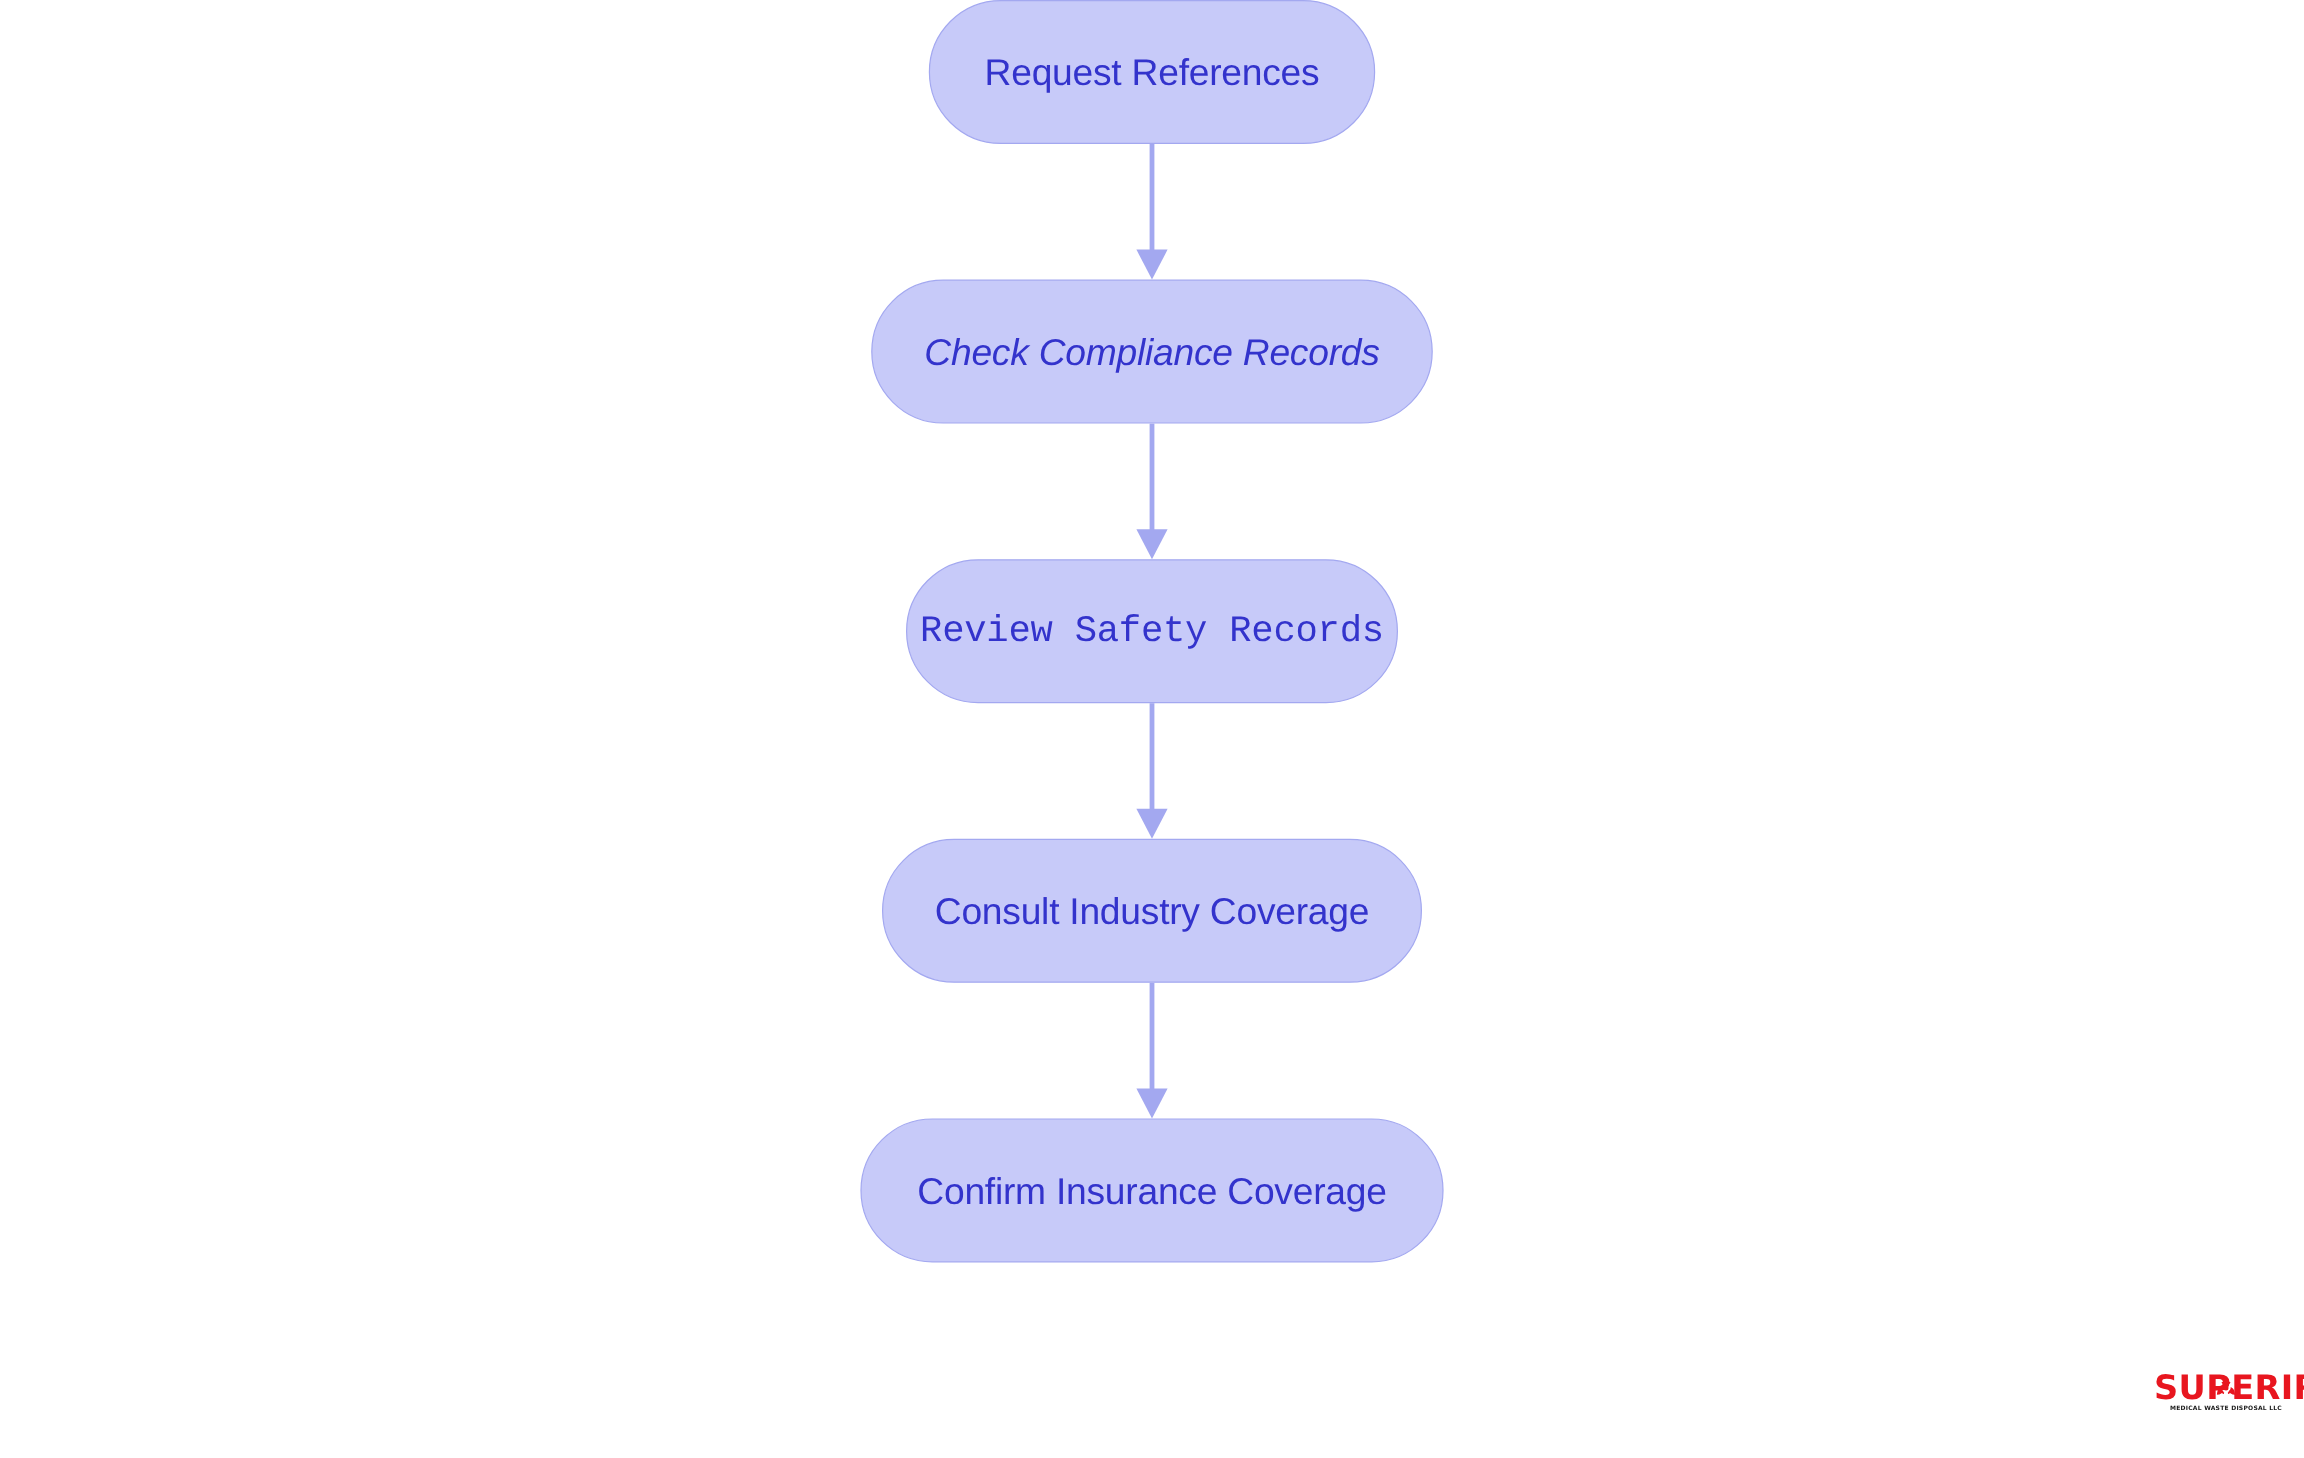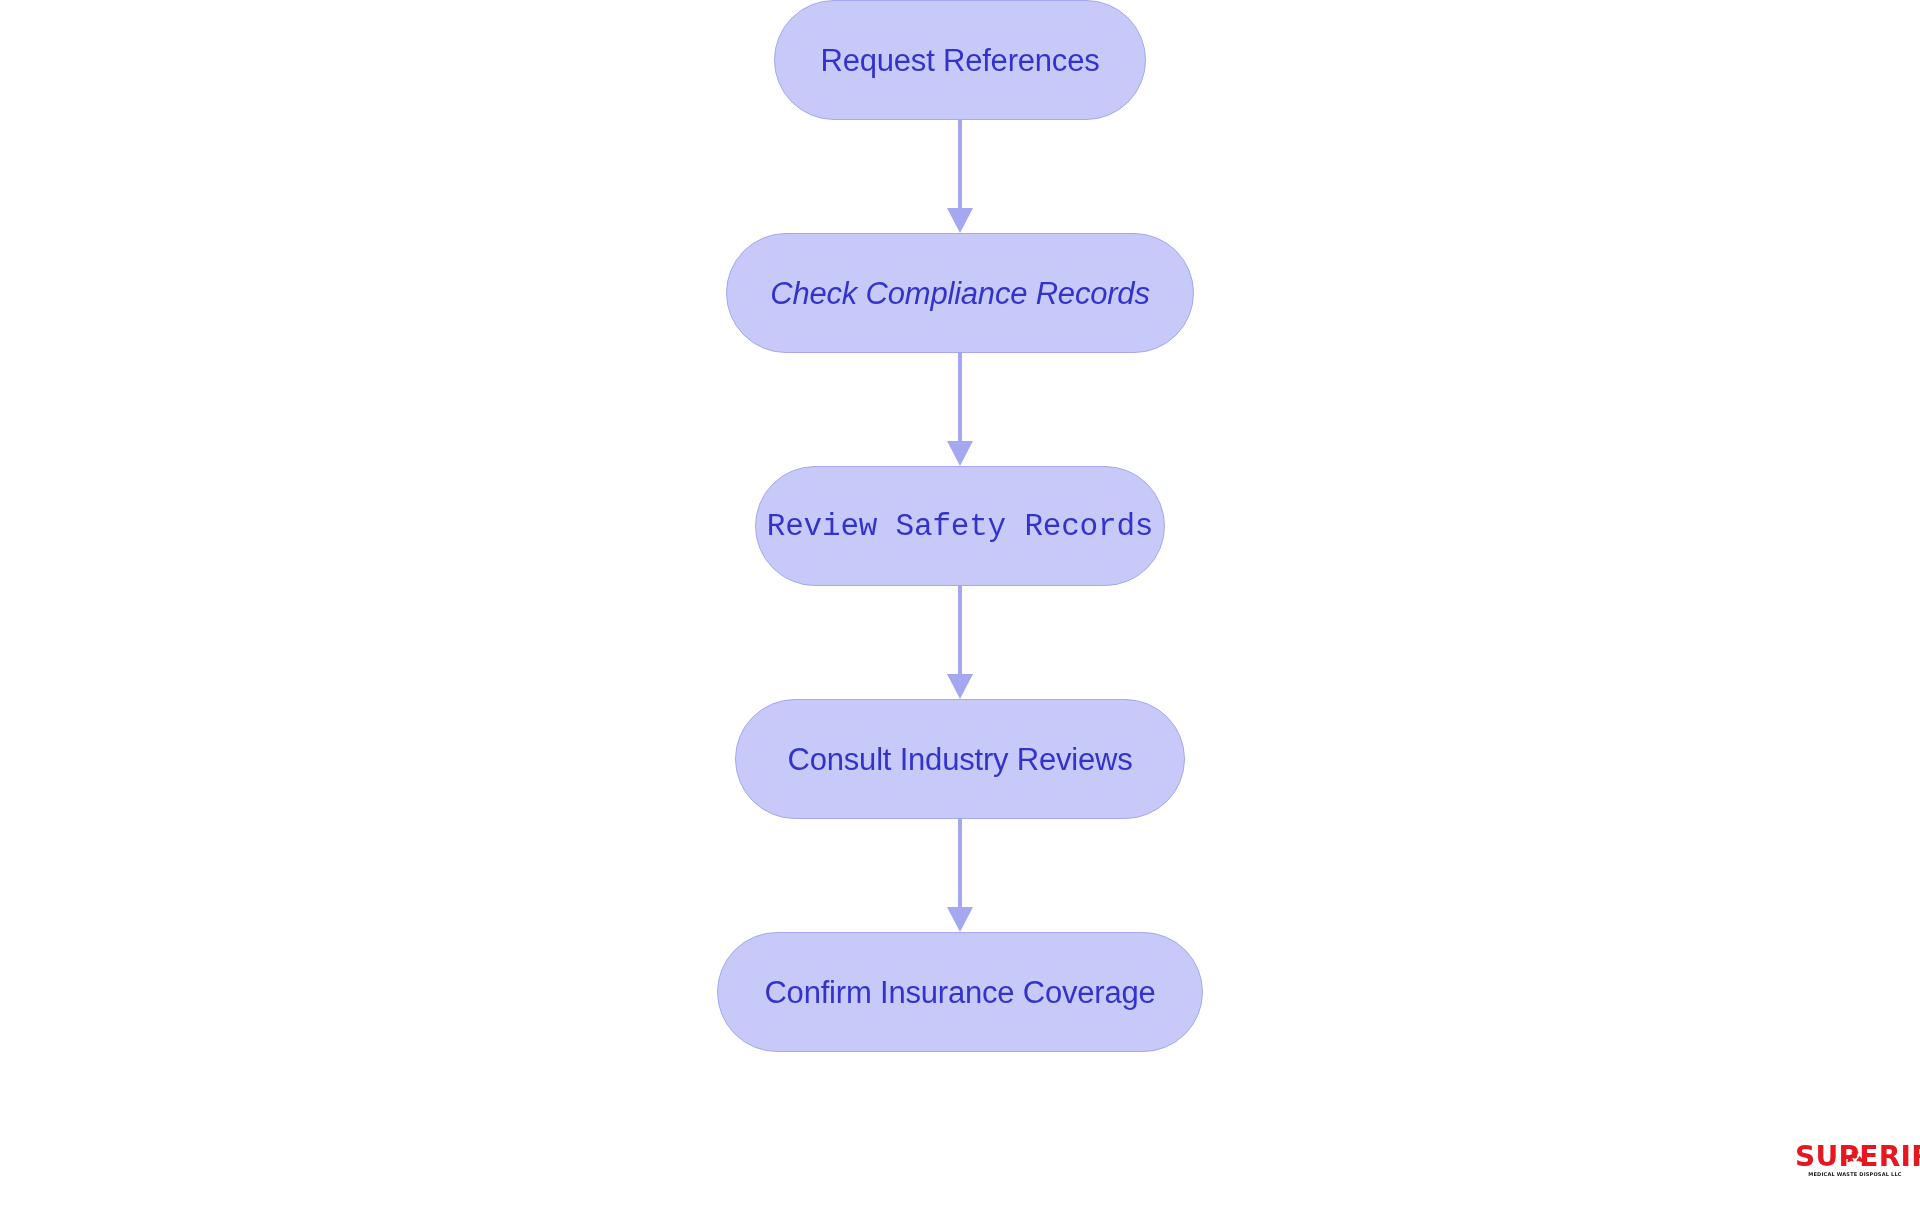--- a/index.html
+++ b/index.html
@@ -168,7 +168,7 @@
     </div>
 
     <div class="node n3">
-      <span class="node-label">Consult Industry Reviews</span>
+      <span class="node-label">Consult Industry Coverage</span>
     </div>
 
     <div class="connector">

